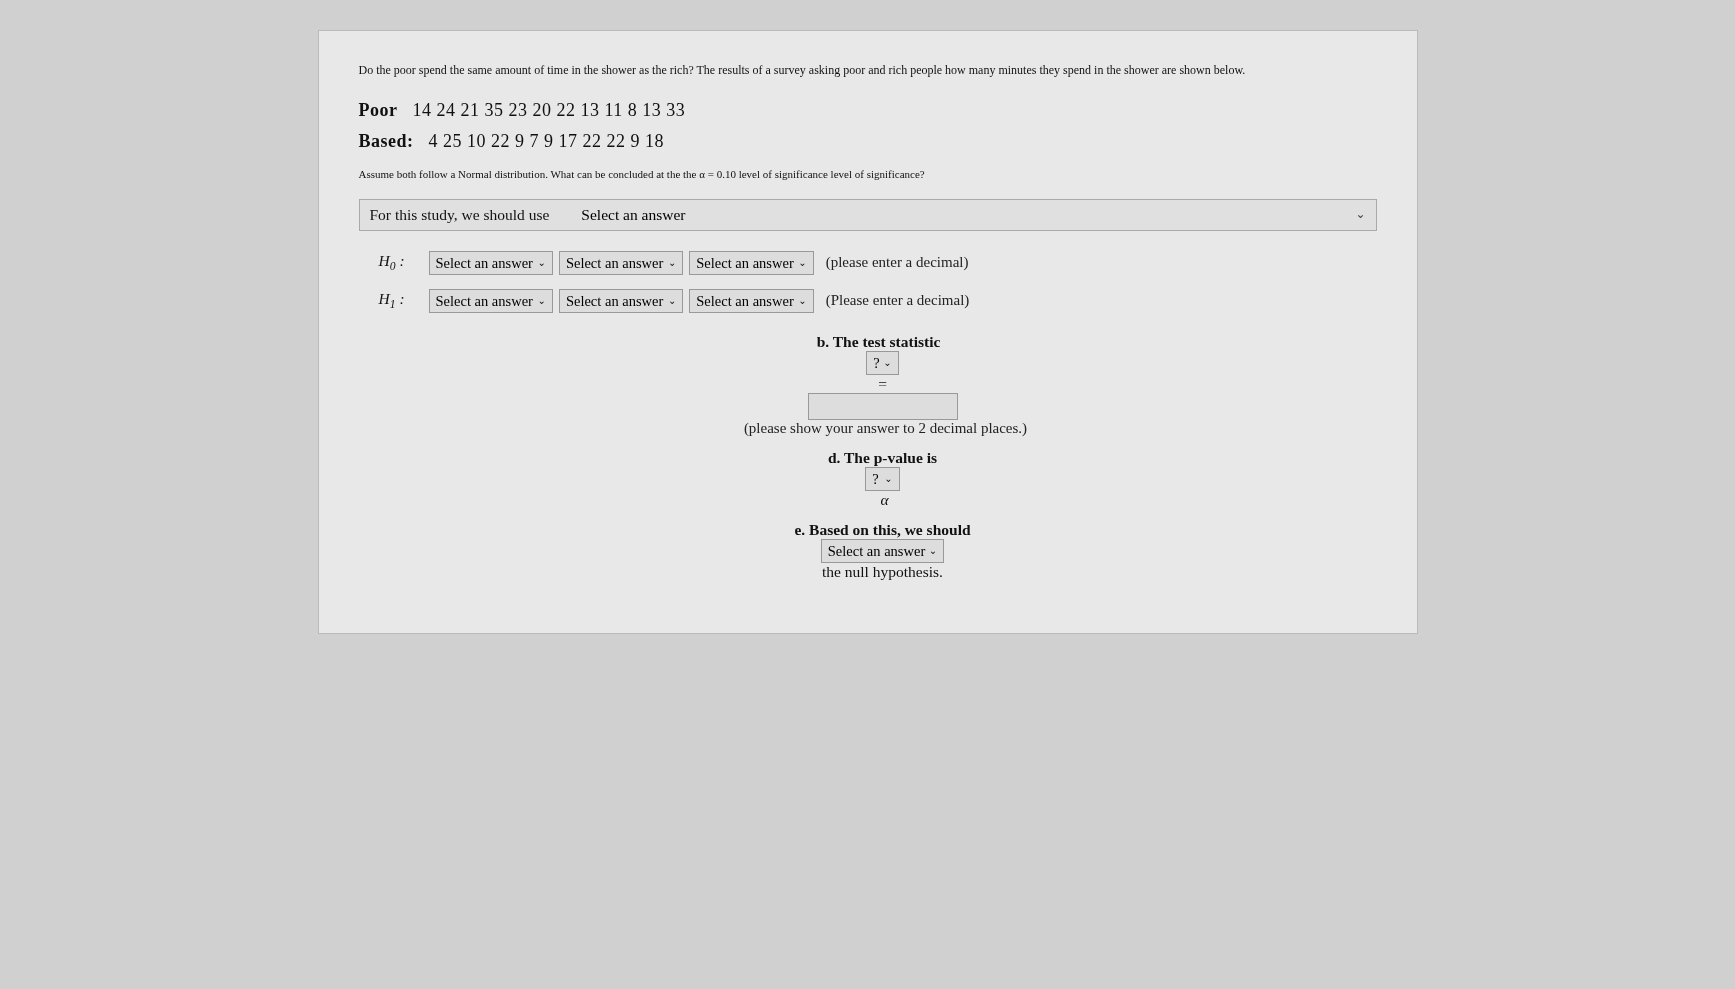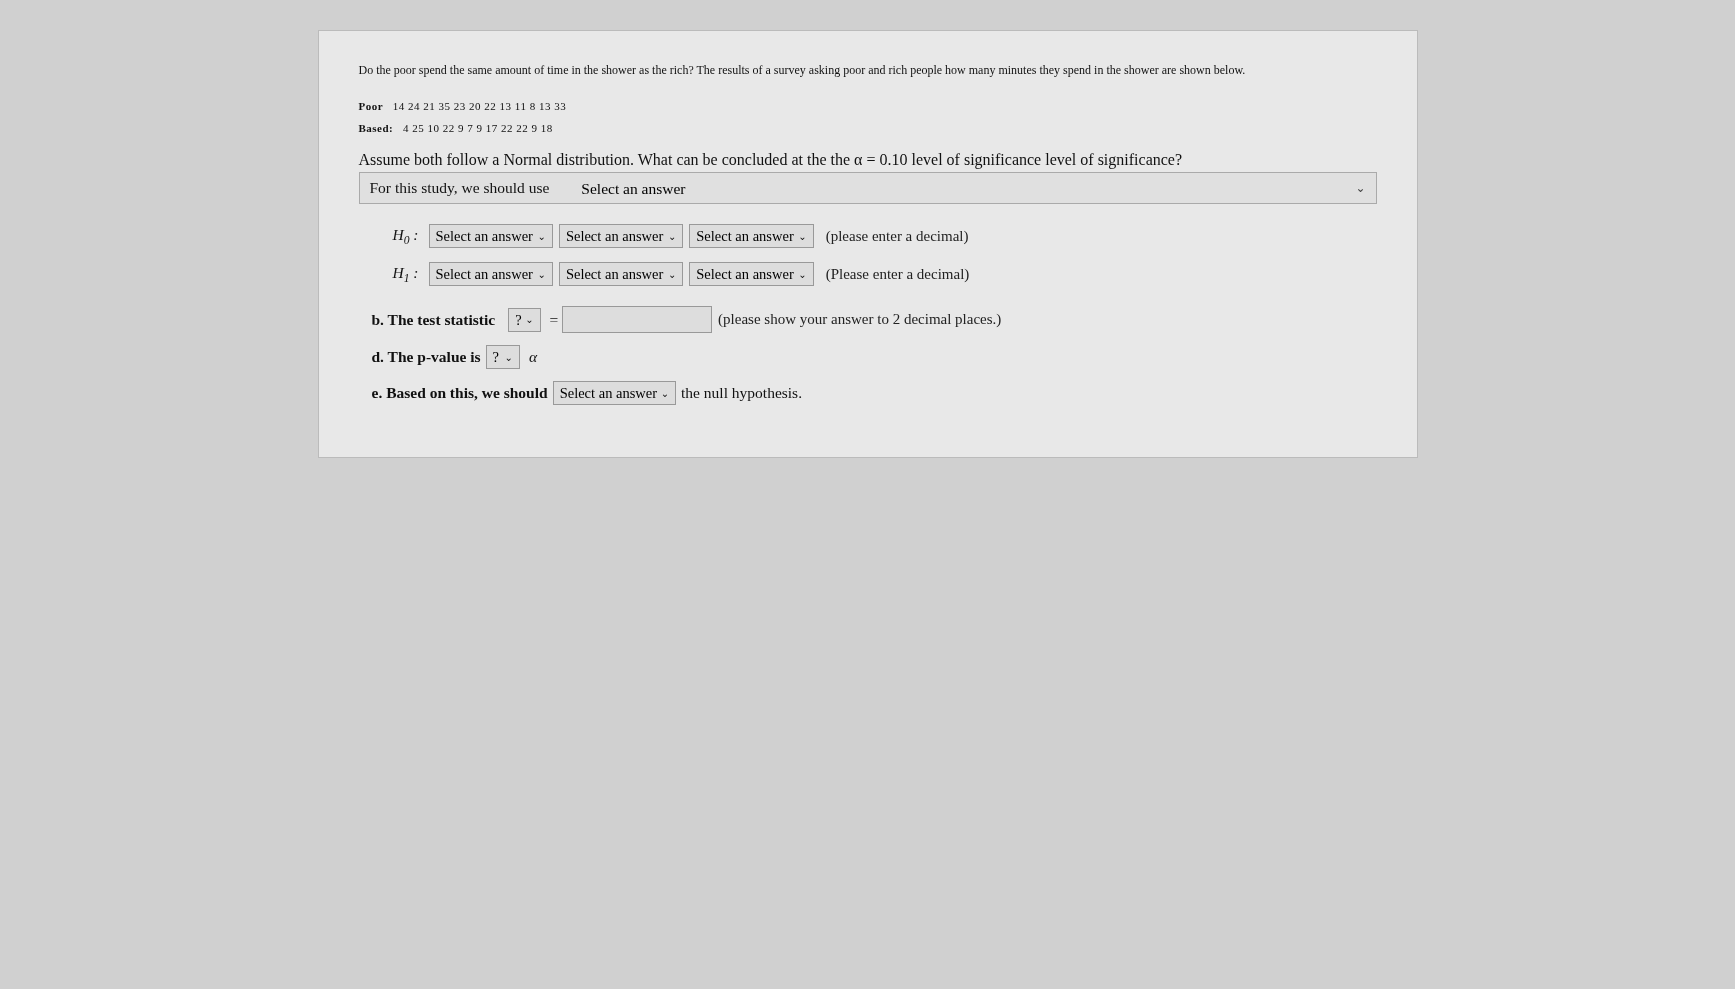--- a/index.html
+++ b/index.html
@@ -27,7 +27,7 @@
       margin-bottom: 20px;
     }
     .data-row {
-      font-size: 11px;
+      font-size: 18px;
       margin-bottom: 10px;
       letter-spacing: 0.5px;
     }

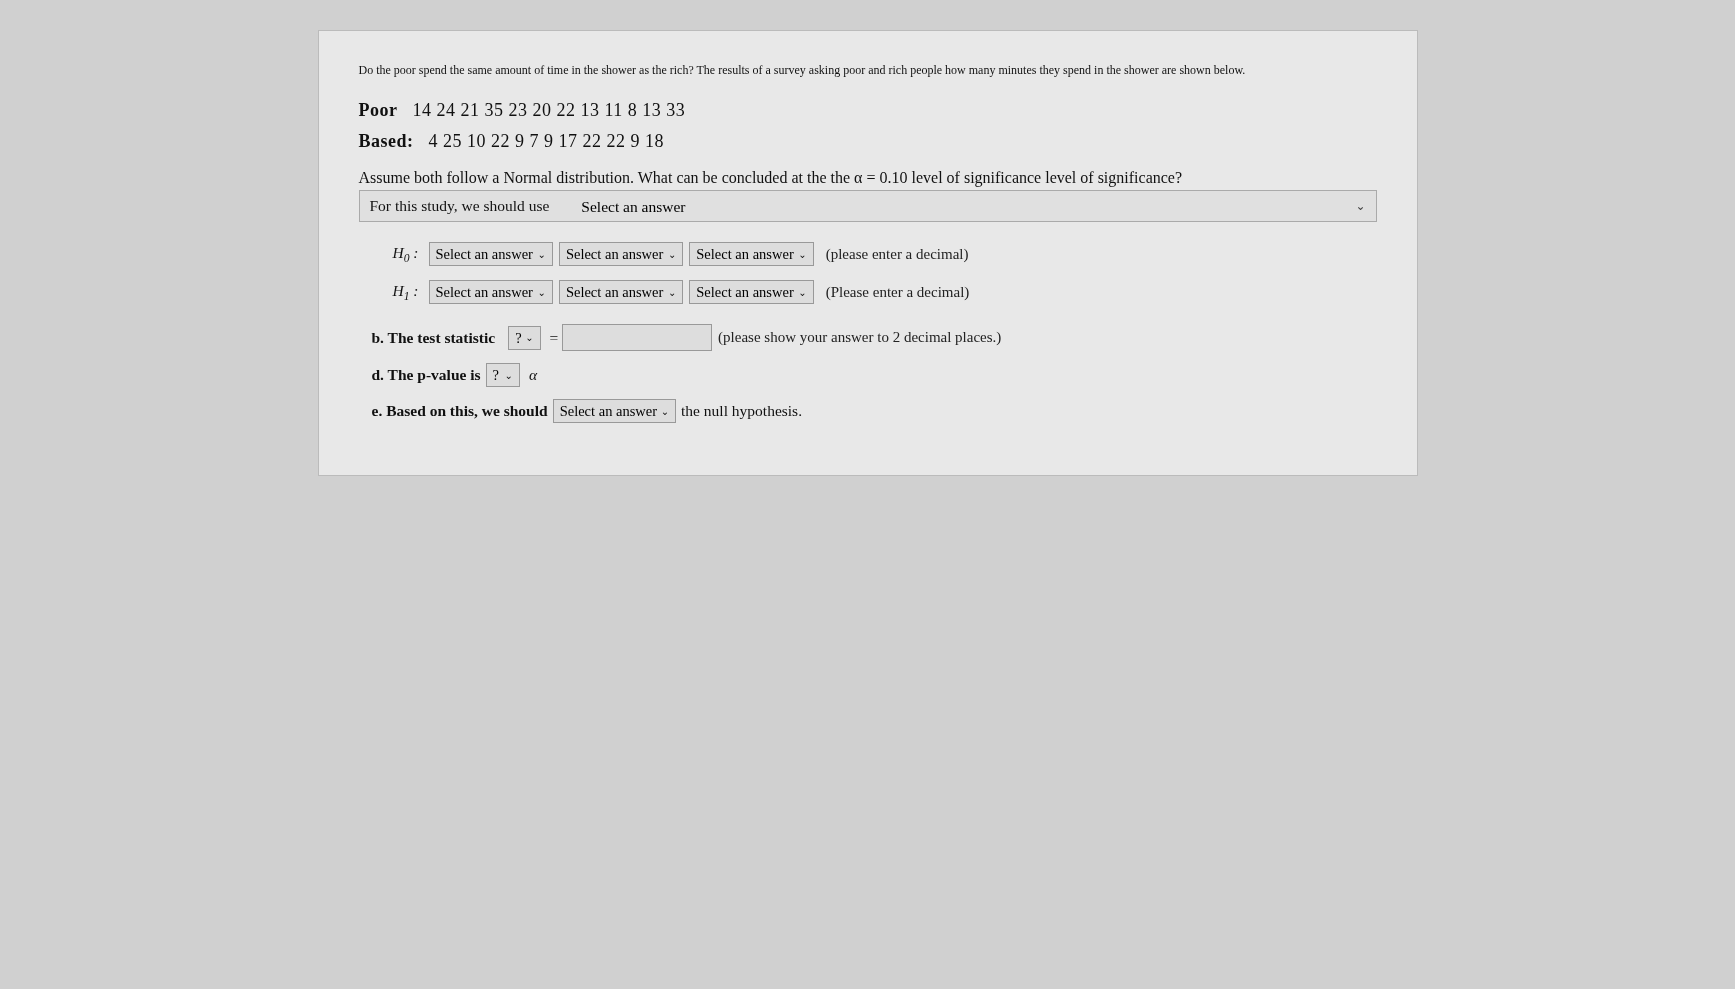--- a/index.html
+++ b/index.html
@@ -32,10 +32,10 @@
       letter-spacing: 0.5px;
     }
     .assumption-text {
-      font-size: 16px;
+      font-size: 11px;
       line-height: 1.55;
       margin-top: 14px;
-      margin-bottom: 0;
+      margin-bottom: 16px;
     }
     .study-use-row {
       display: flex;

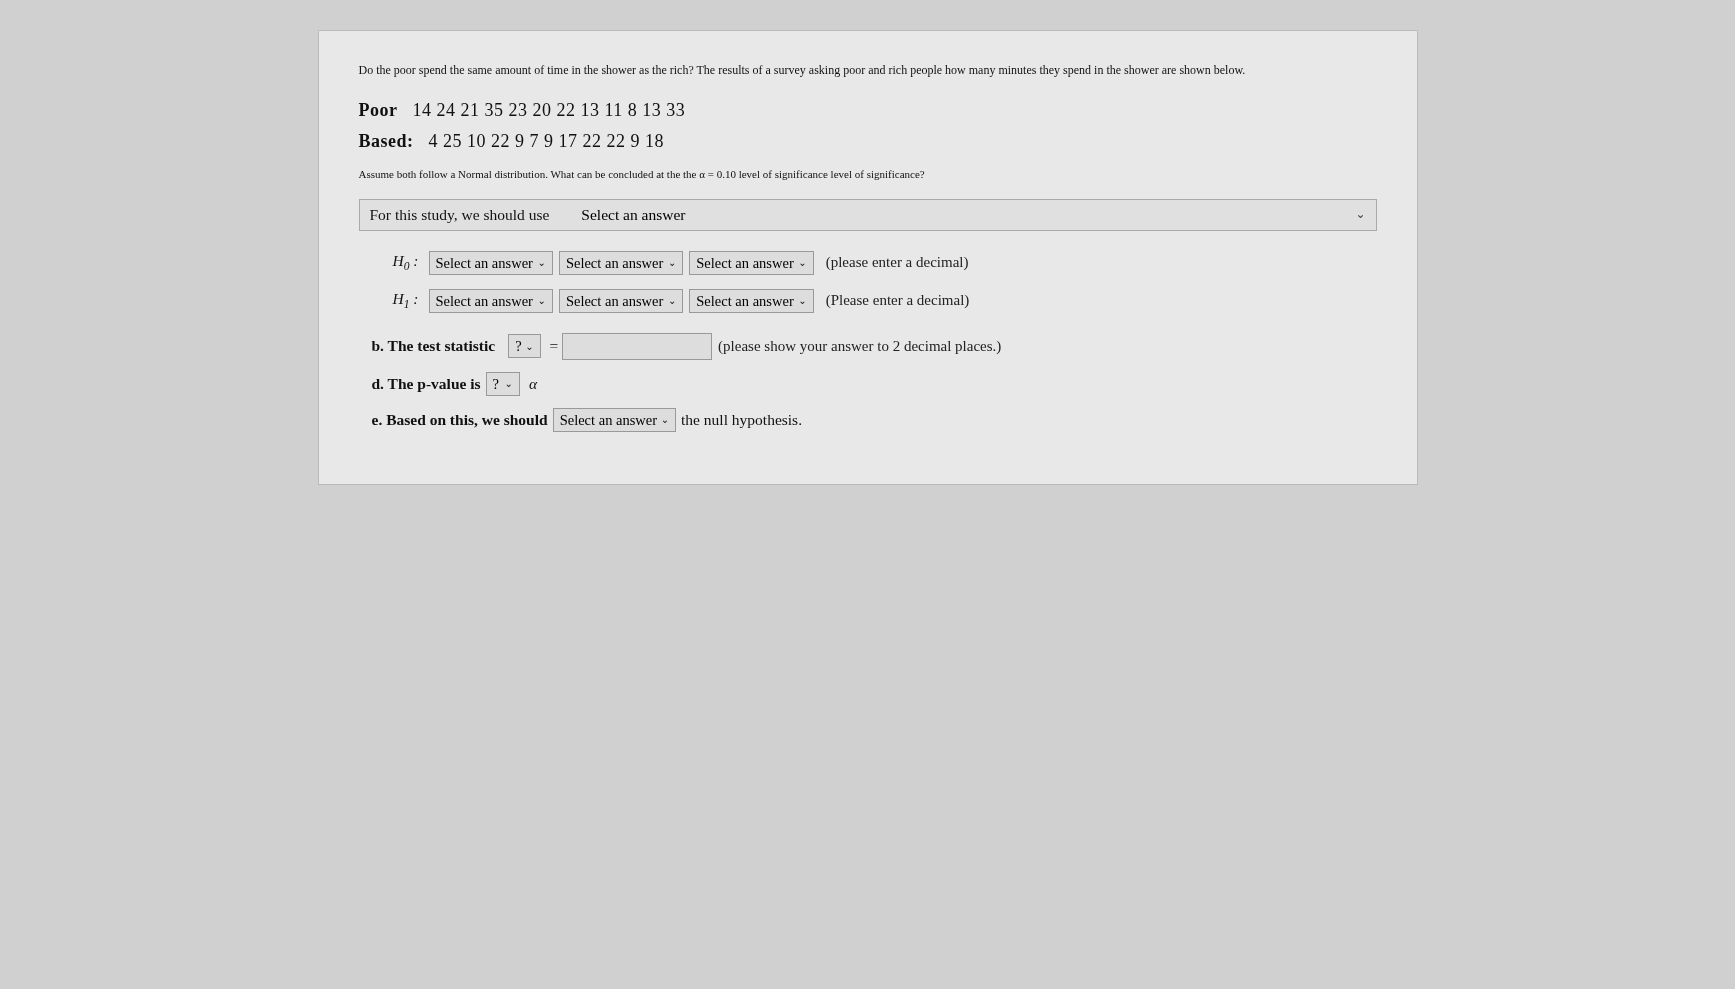--- a/index.html
+++ b/index.html
@@ -84,7 +84,6 @@
       font-style: italic;
       margin-right: 10px;
       min-width: 40px;
-      text-align: right;
     }
     .small-select-wrap {
       display: inline-flex;

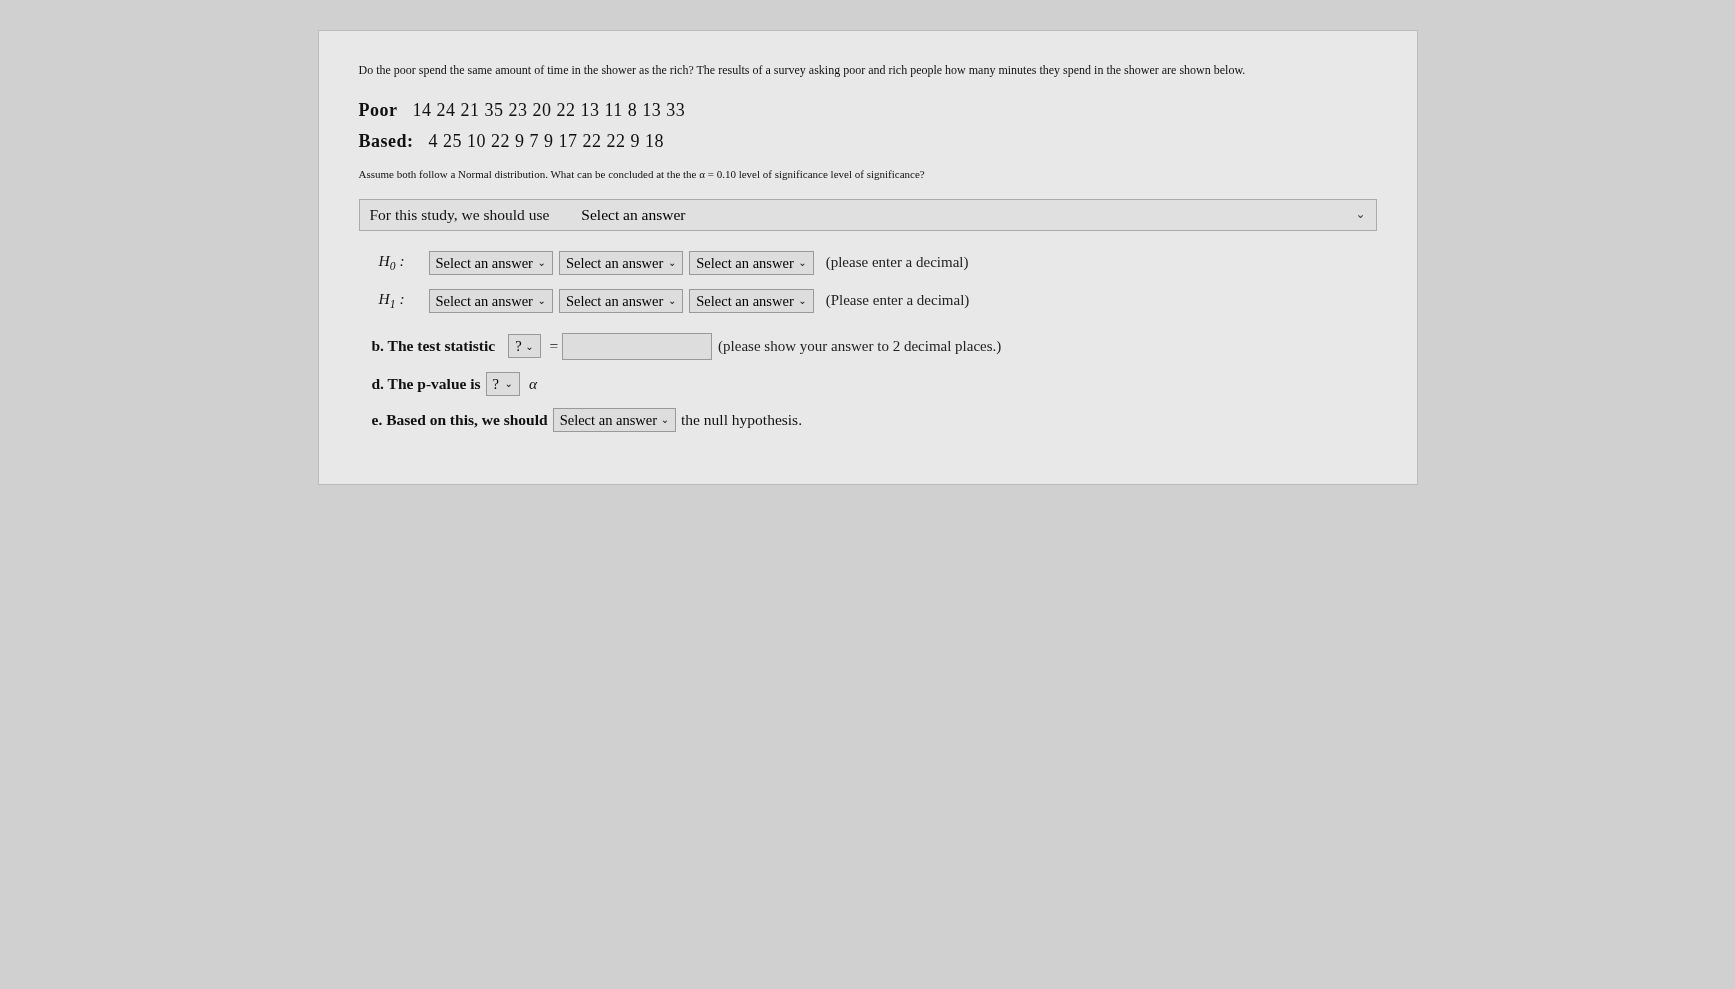--- a/index.html
+++ b/index.html
@@ -119,8 +119,9 @@
       display: flex;
       align-items: center;
       margin-bottom: 12px;
-      margin-left: 13px;
-      font-size: 15.5px;
+      margin-left: 30px;
+      font-size: 15.5px;
+      flex-direction: column;
     }
     .part-label {
       font-weight: bold;

